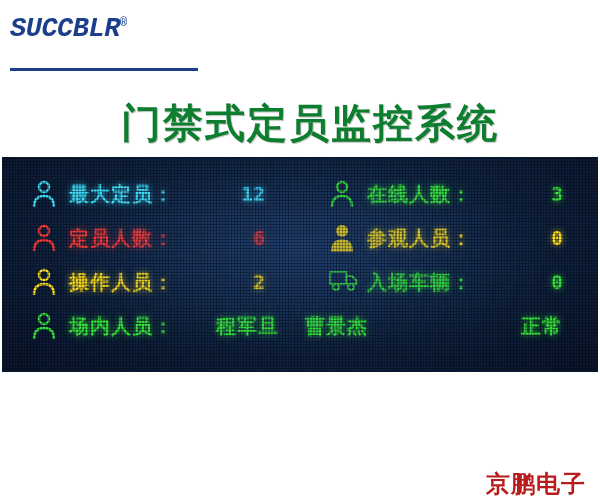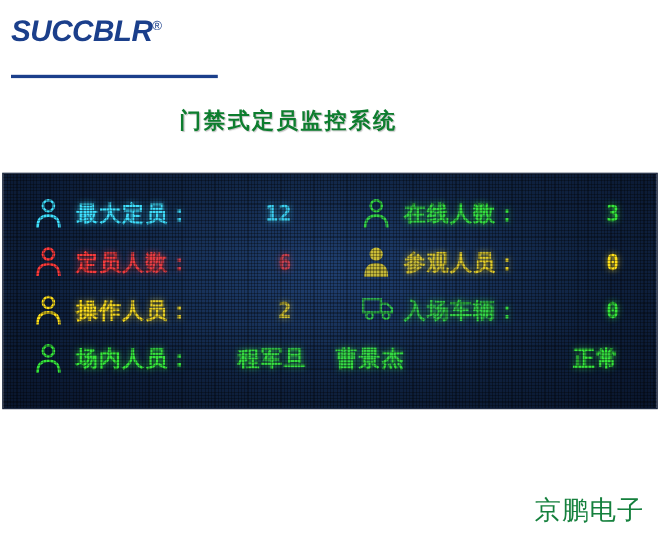--- a/index.html
+++ b/index.html
@@ -24,7 +24,7 @@
     height: 62px;
   }
   .logo-en {
-    font-family: Liberation Sans, sans-serif;
+    font-family: Liberation Mono, monospace;
     font-weight: bold;
     font-style: italic;
     font-size: 27px;

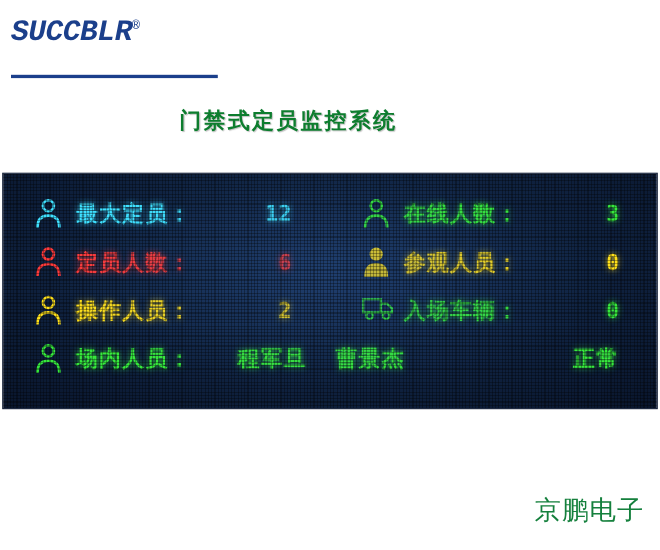--- a/index.html
+++ b/index.html
@@ -67,10 +67,11 @@
     text-align: center;
     font-family: "DejaVu Sans", sans-serif;
     font-weight: bold;
-    font-size: 20px;
+    font-size: 40px;
     letter-spacing: 2px;
     color: #0d7d2e;
     text-shadow: 1px 1px 1px rgba(0,0,0,0.25);
+    padding-left: 48px;
   }
 
   

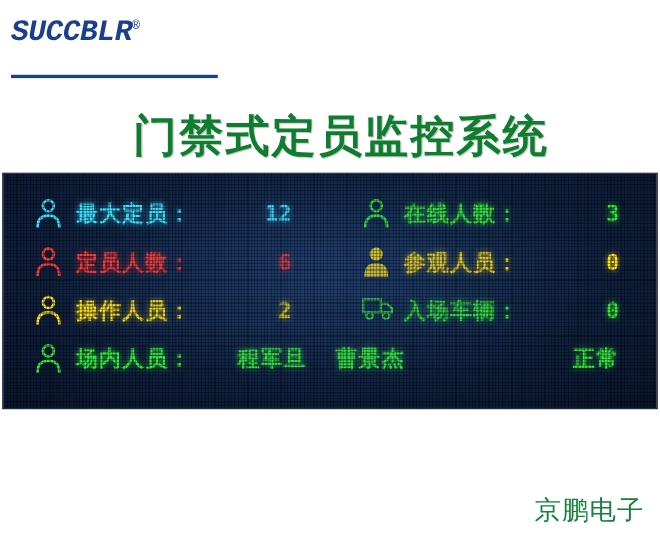--- a/index.html
+++ b/index.html
@@ -186,11 +186,11 @@
   .footer-brand {
     position: absolute;
     right: 14px;
-    bottom: 20px;
-    font-family: "DejaVu Sans", sans-serif;
-    font-weight: normal;
+    bottom: 0;
+    font-family: "DejaVu Sans", sans-serif;
+    font-weight: bold;
     font-size: 24px;
-    color: #15803d;
+    color: #b91c1c;
     letter-spacing: 1px;
   }
 </style>

